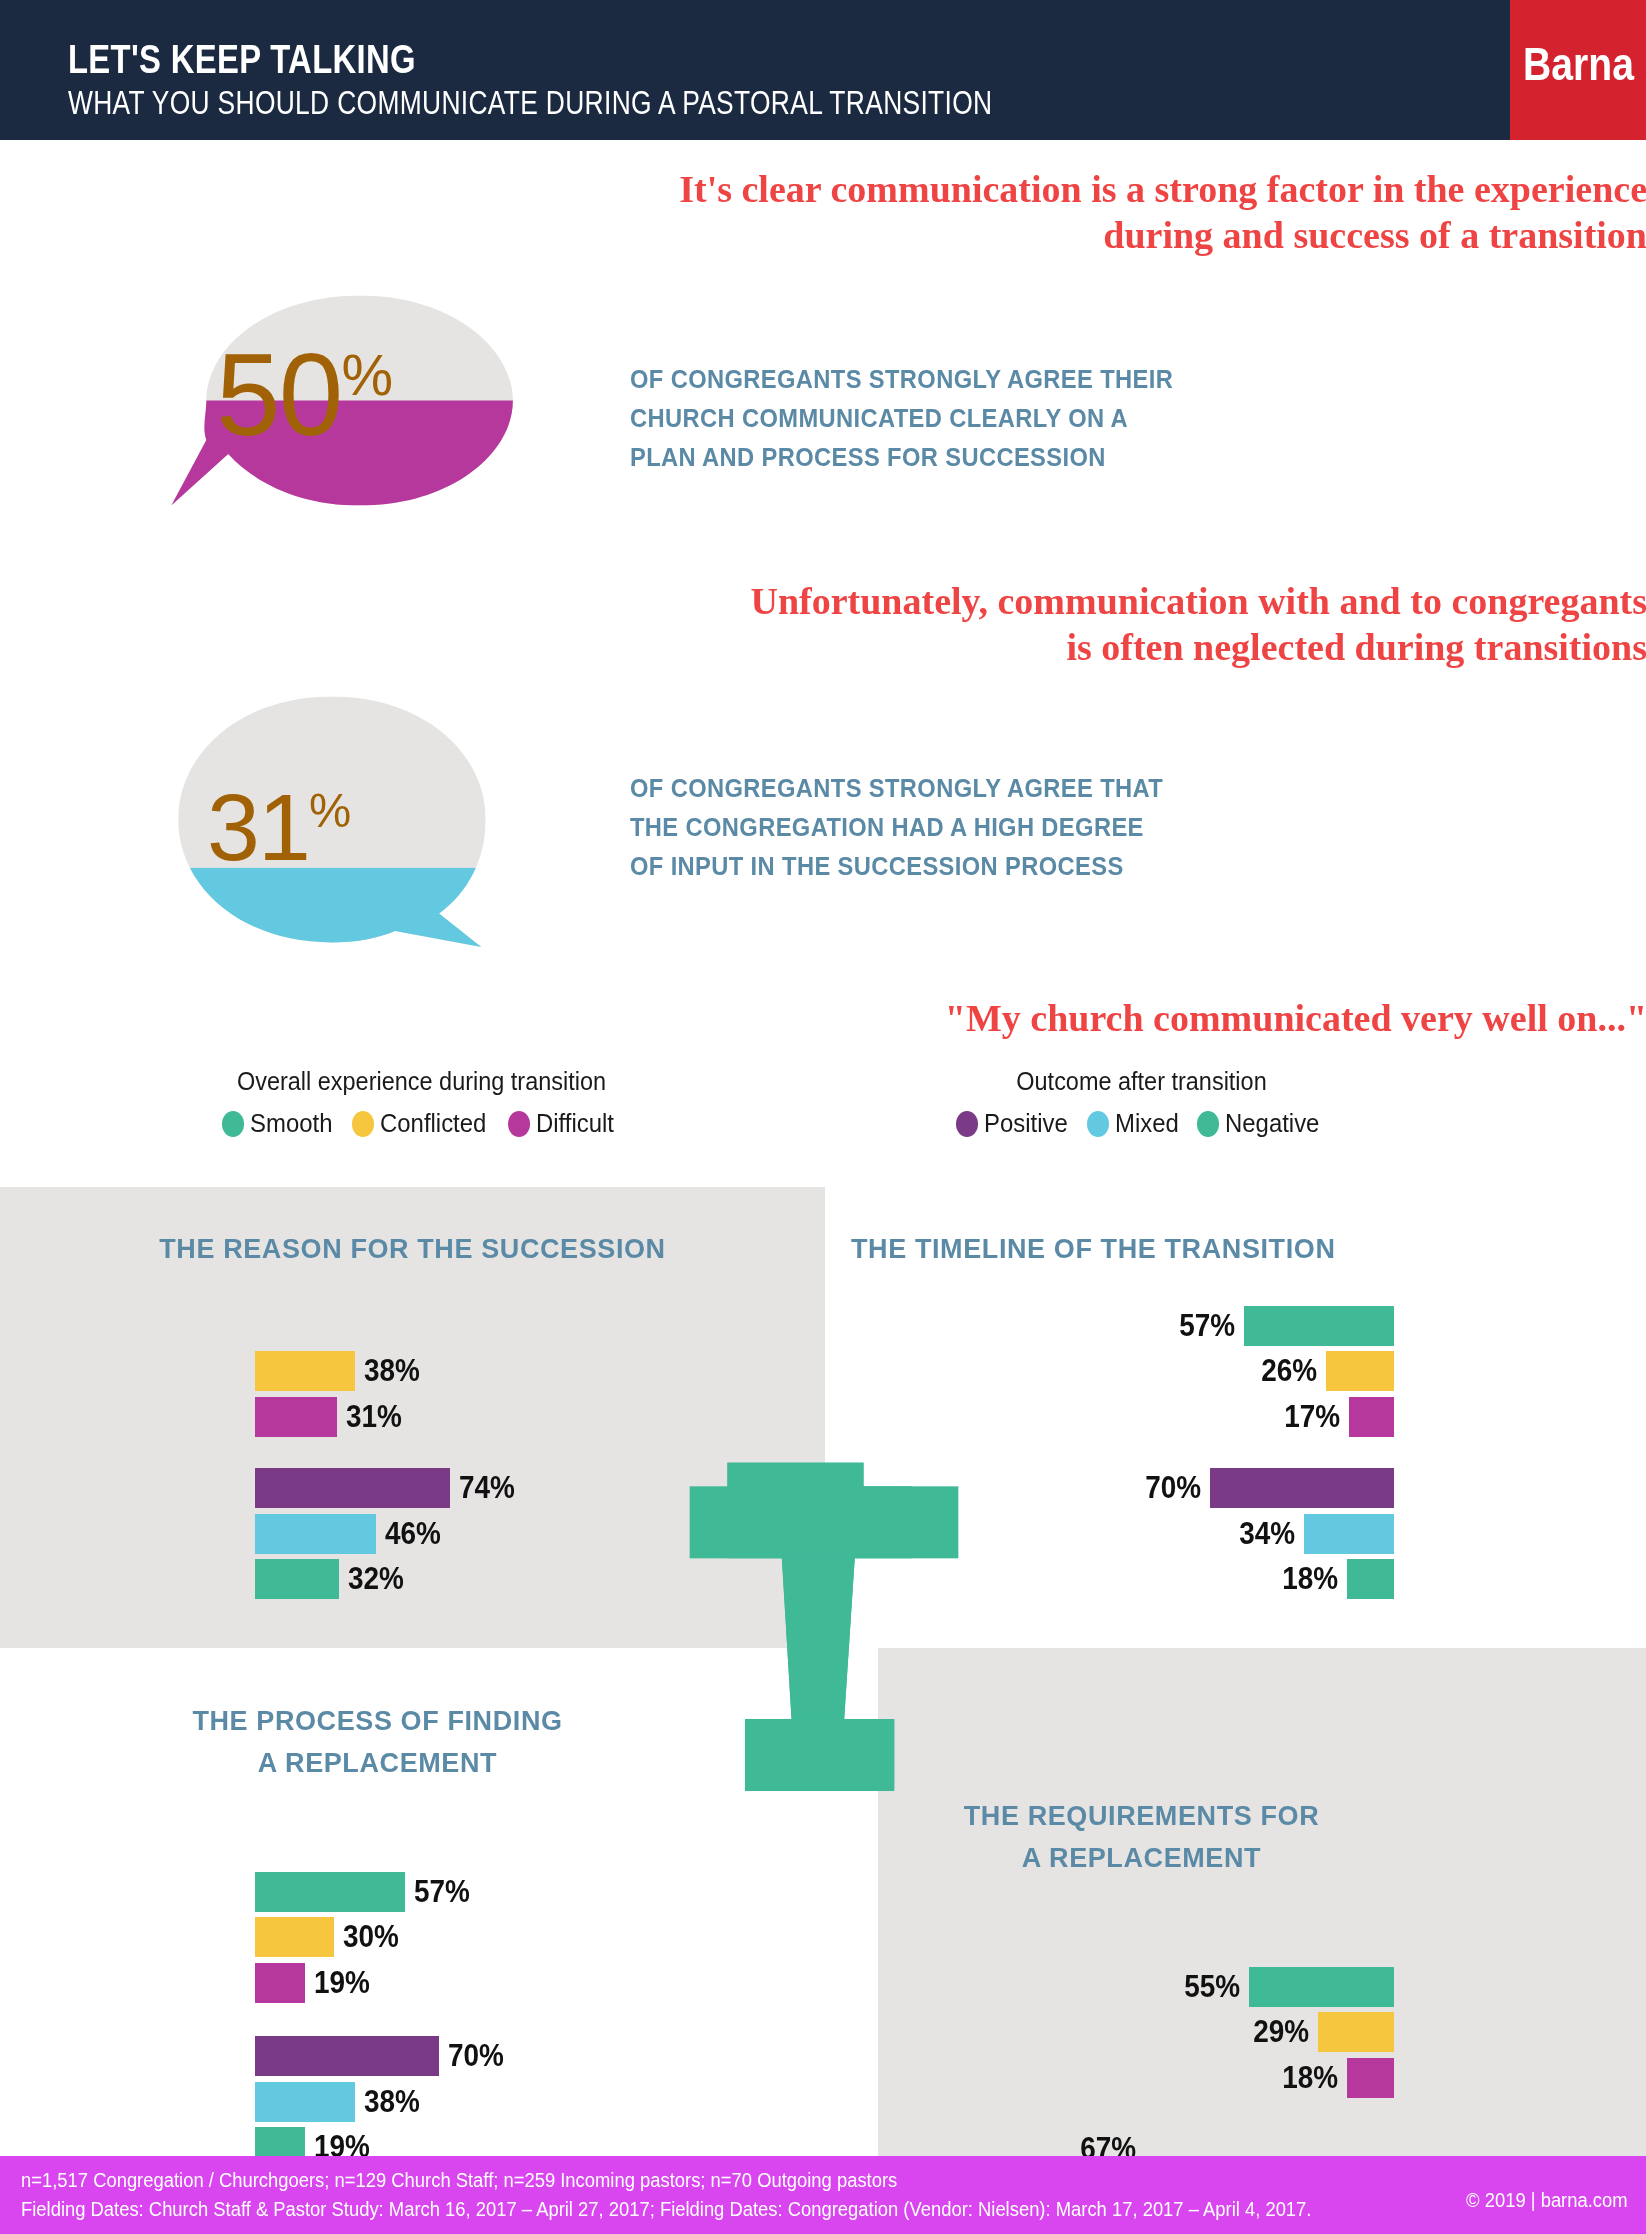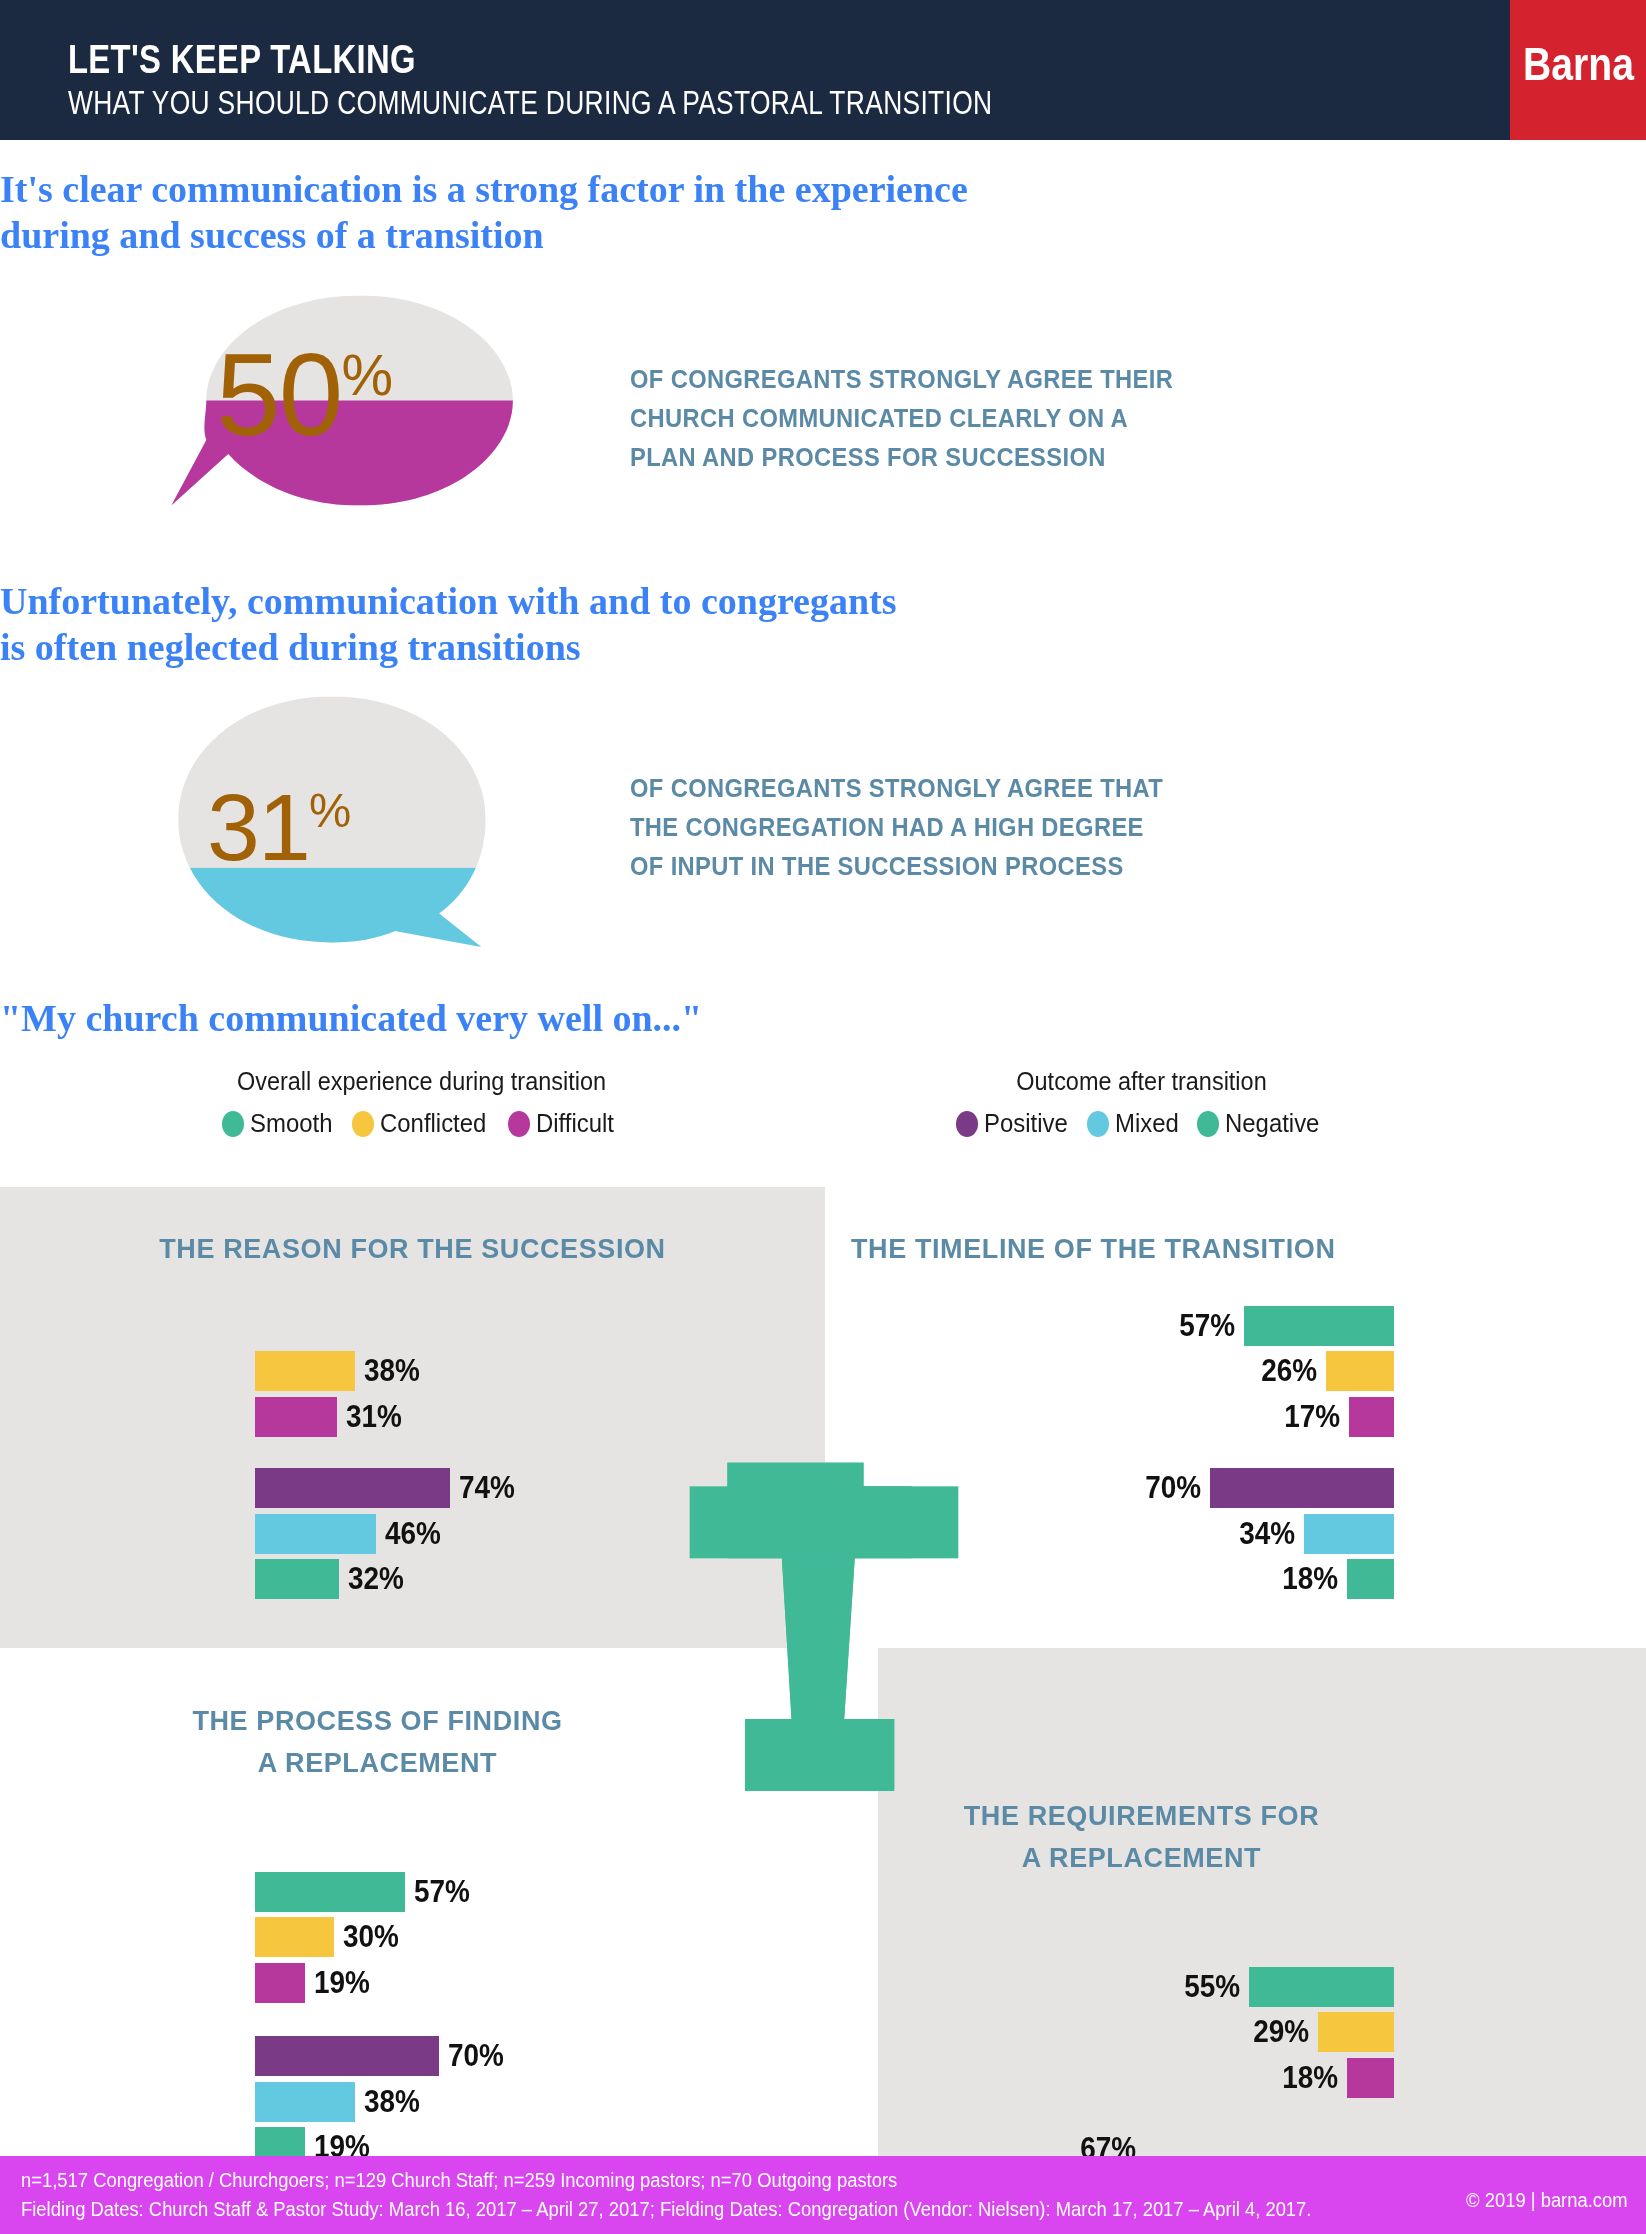--- a/index.html
+++ b/index.html
@@ -58,10 +58,10 @@
   .serif-head {
     position: absolute;
     width: 1647px;
-    text-align: left;
+    text-align: right;
     font-family: "Liberation Serif", "DejaVu Serif", serif;
     font-weight: bold;
-    color: #3b82f6;
+    color: #ef4444;
     line-height: 1.20;
   }
   #head1 { top: 167px; font-size: 38px; }

